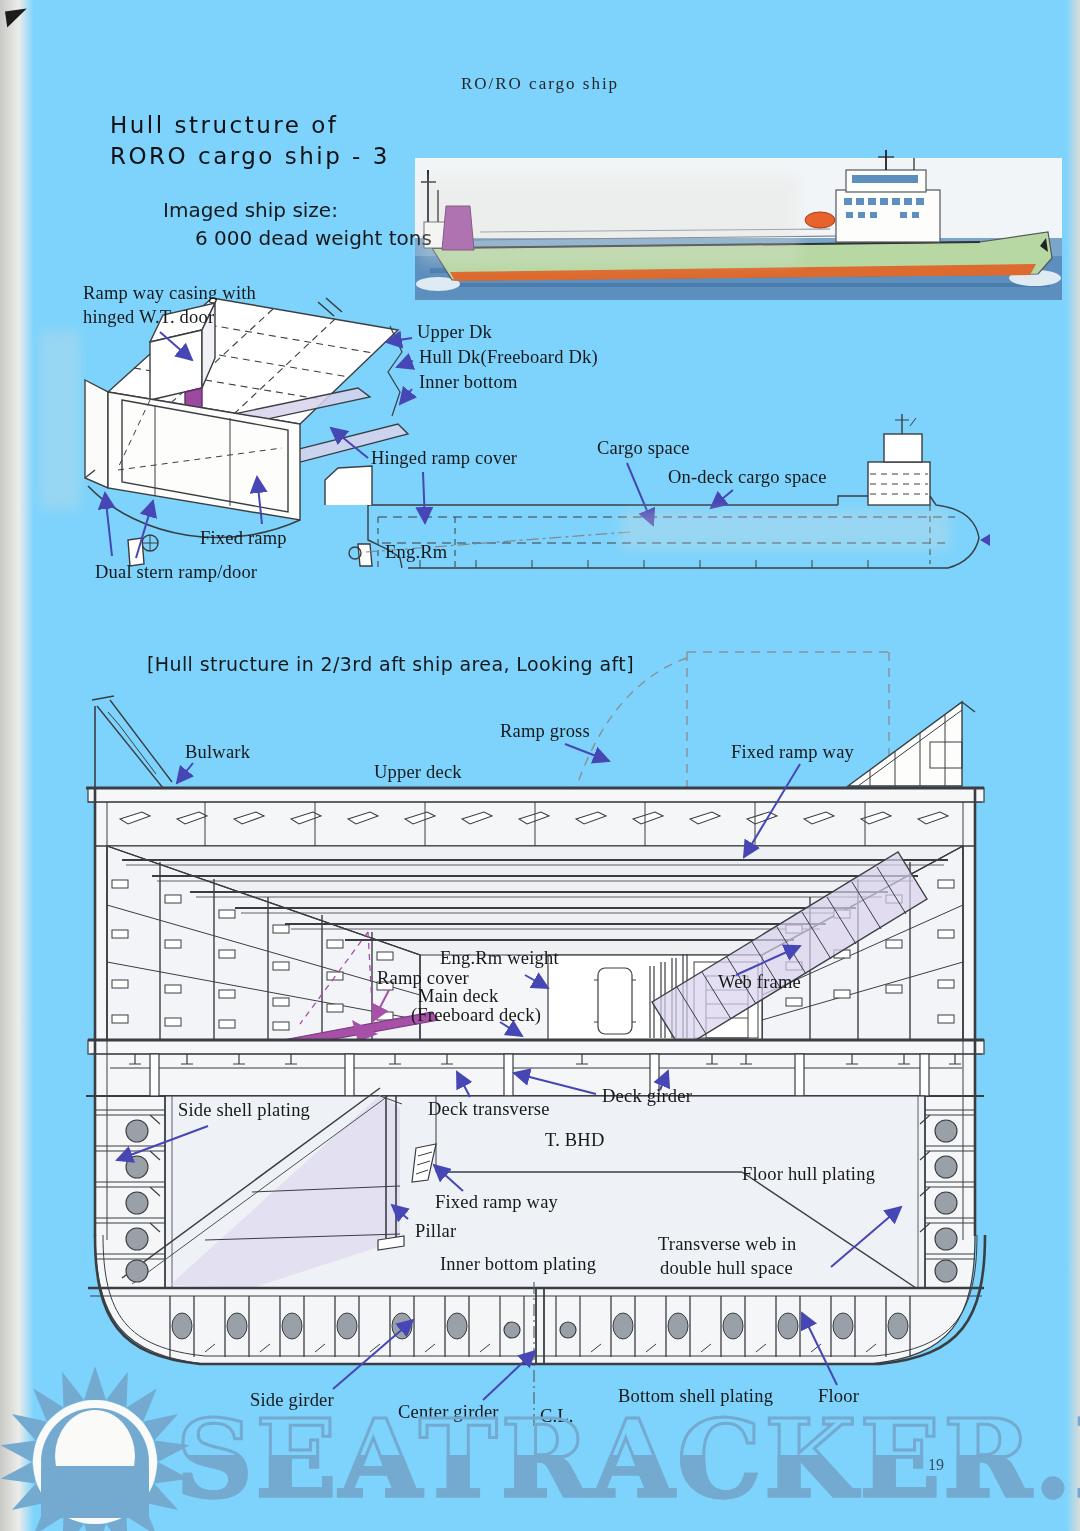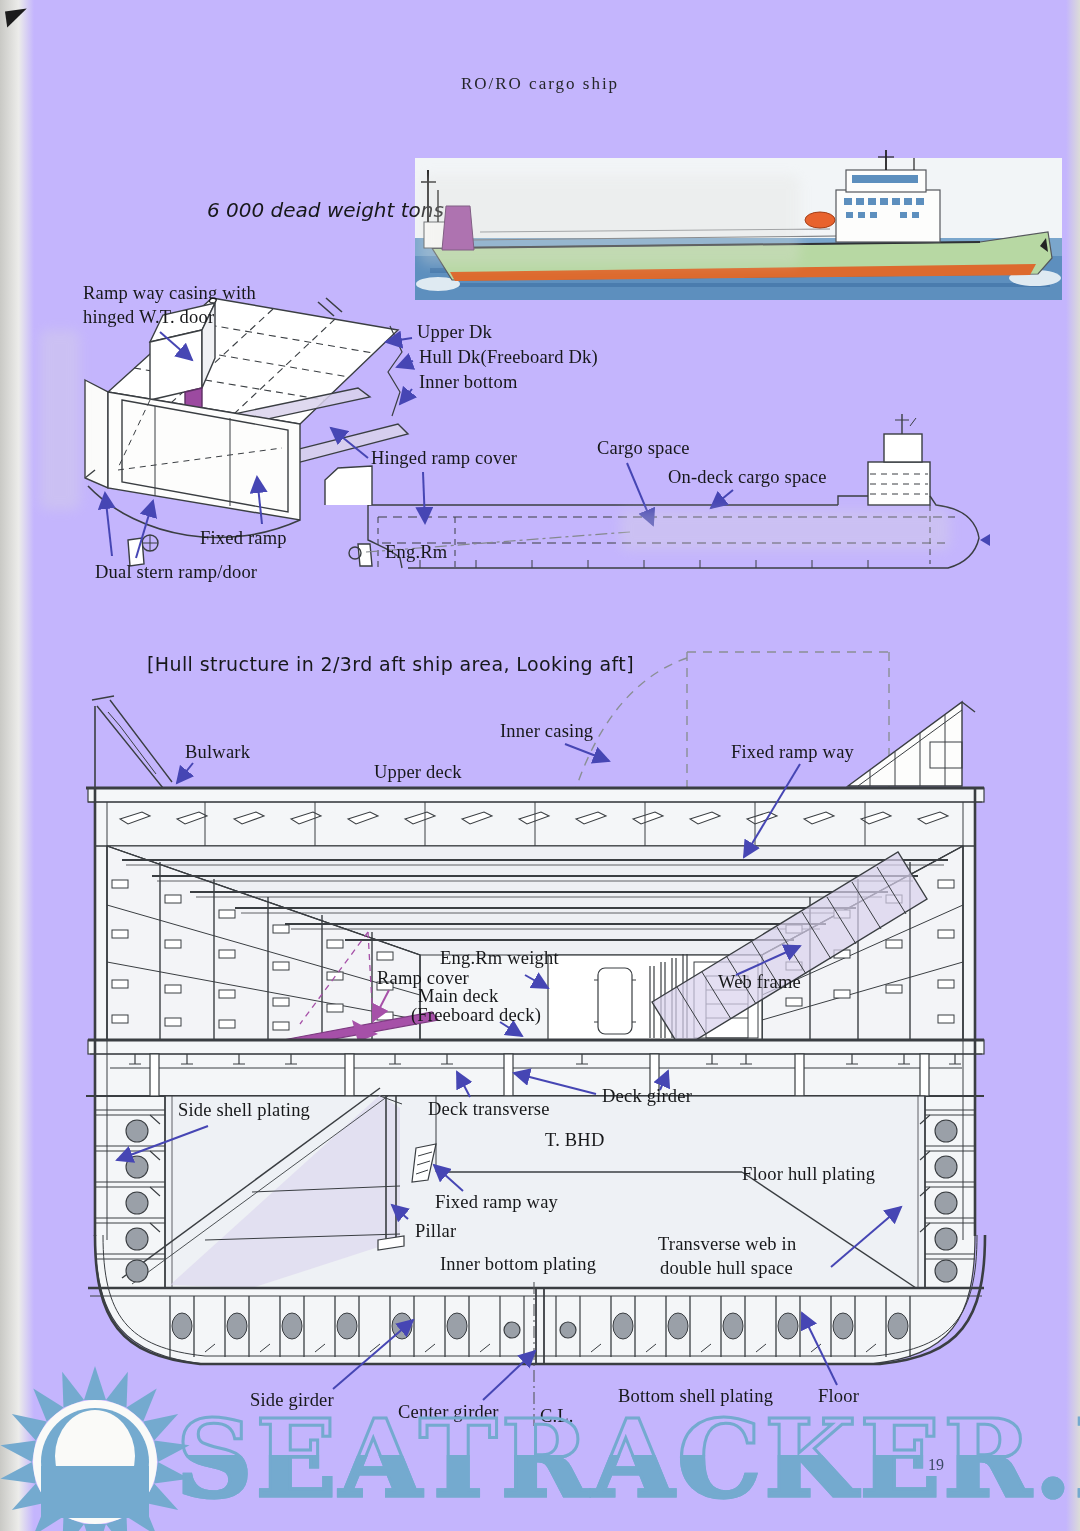--- a/index.html
+++ b/index.html
@@ -3,7 +3,7 @@
 <meta charset="utf-8">
 <style>
   html,body{margin:0;padding:0;background:#e8e8e6;}
-  .page{position:relative;width:1080px;height:1531px;background:#c4b5fd;overflow:hidden;
+  .page{position:relative;width:1080px;height:1531px;background:#7dd3fc;overflow:hidden;
         font-family:"DejaVu Sans","Liberation Sans",sans-serif;color:#17181a;}
   .edge-left{position:absolute;left:0;top:0;width:34px;height:100%;
      background:linear-gradient(to right,#c9c9c5,#ececea 55%,rgba(250,250,248,0));pointer-events:none;}

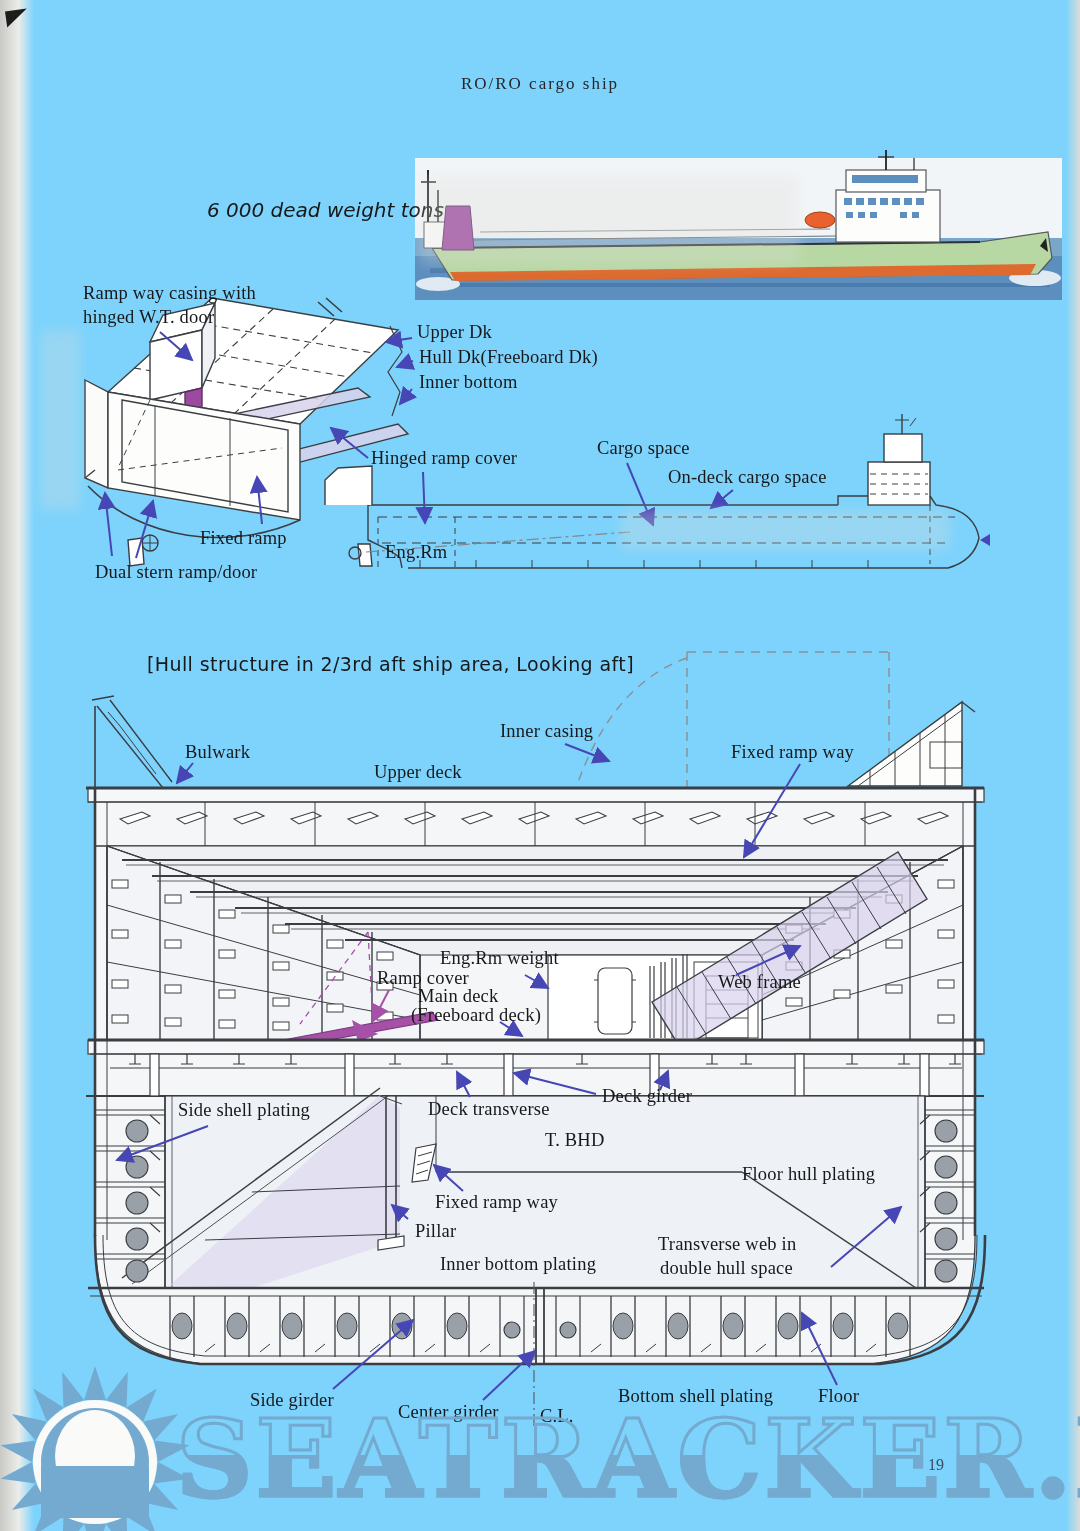--- a/index.html
+++ b/index.html
@@ -519,6 +519,10 @@
 
   <div class="hdr">RO/RO cargo ship</div>
 
+  <div class="title">
+    <div>Hull structure of</div>
+    <div>RORO cargo ship - 3</div>
+  </div>
 
   <div class="shipsize">
     <div class="i1">6 000 dead weight tons</div>

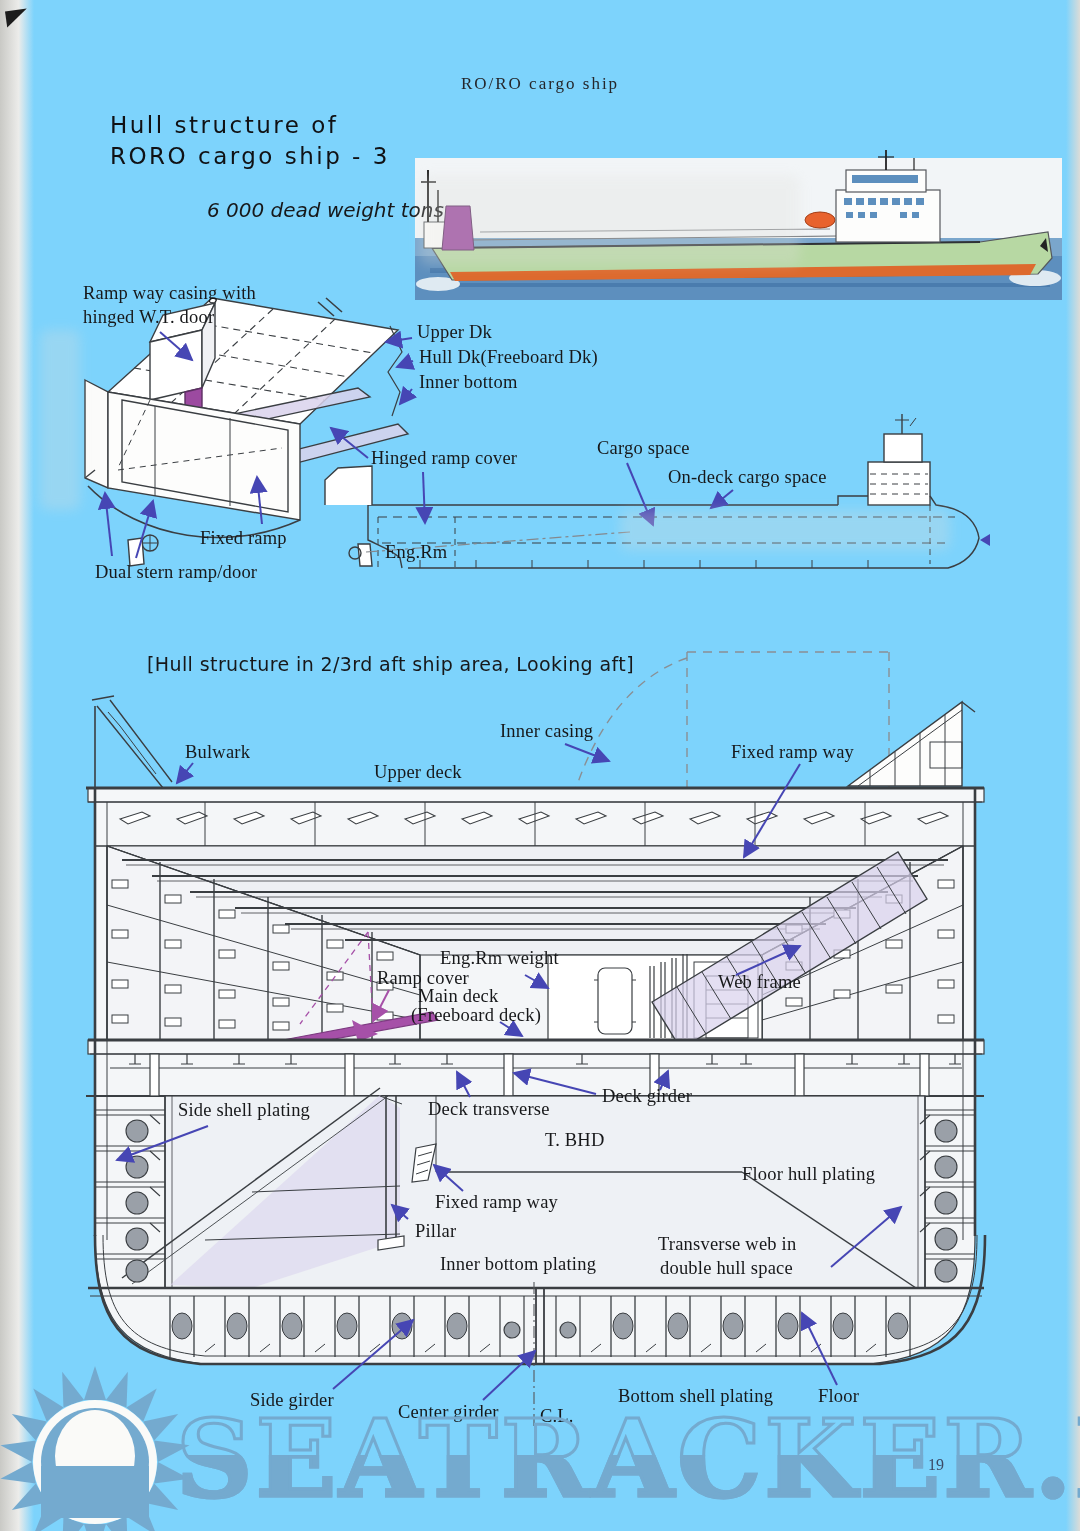--- a/index.html
+++ b/index.html
@@ -525,6 +525,7 @@
   </div>
 
   <div class="shipsize">
+    <div>Imaged ship size:</div>
     <div class="i1">6 000 dead weight tons</div>
   </div>
 

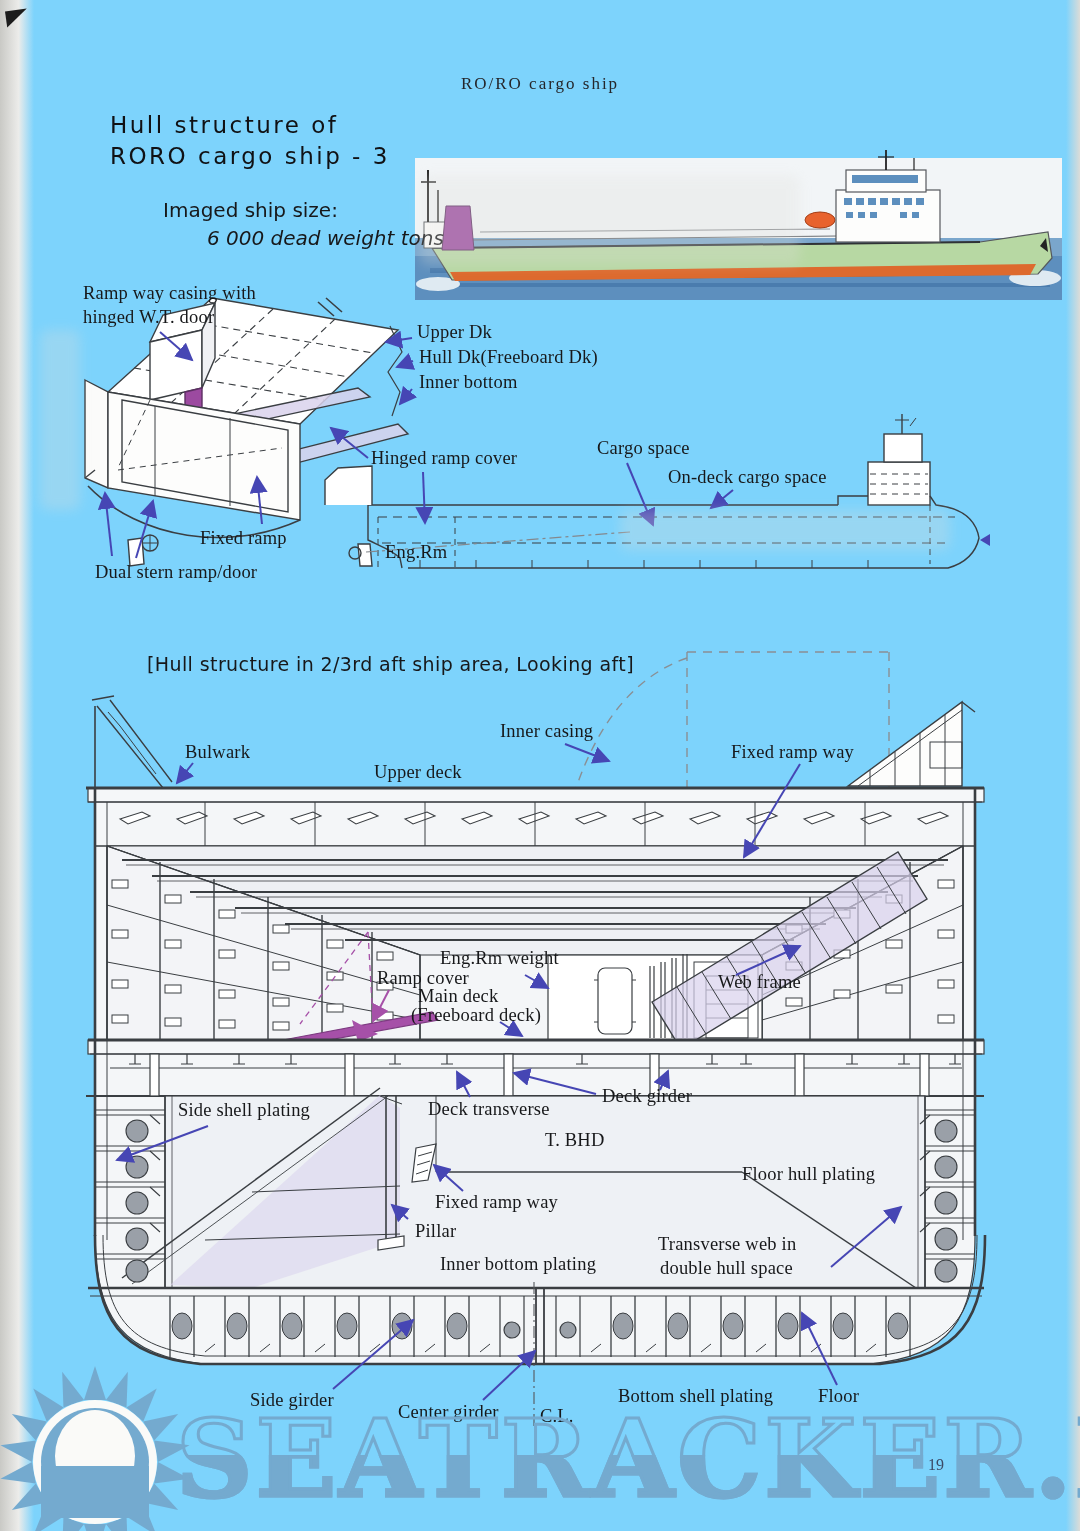--- a/index.html
+++ b/index.html
@@ -17,7 +17,7 @@
        font-family:"Liberation Serif","DejaVu Serif",serif;font-size:17px;letter-spacing:2px;color:#25262a;}
   .title{position:absolute;left:110px;top:110px;font-size:23px;line-height:31px;letter-spacing:2.5px;color:#101114;}
   .shipsize{position:absolute;left:163px;top:196px;font-size:20px;line-height:28px;}
-  .shipsize .i1{margin-left:44px;font-style:italic;} .shipsize .i2{margin-left:10px;}
+  .shipsize .i1{margin-left:32px;} .shipsize .i2{margin-left:10px;}
   .caption{position:absolute;left:147px;top:653px;font-size:19px;letter-spacing:.4px;text-align:right;}
   .pagenum{position:absolute;left:928px;top:1456px;font-family:"Liberation Serif",serif;
            font-size:16px;color:#3c4a66;}

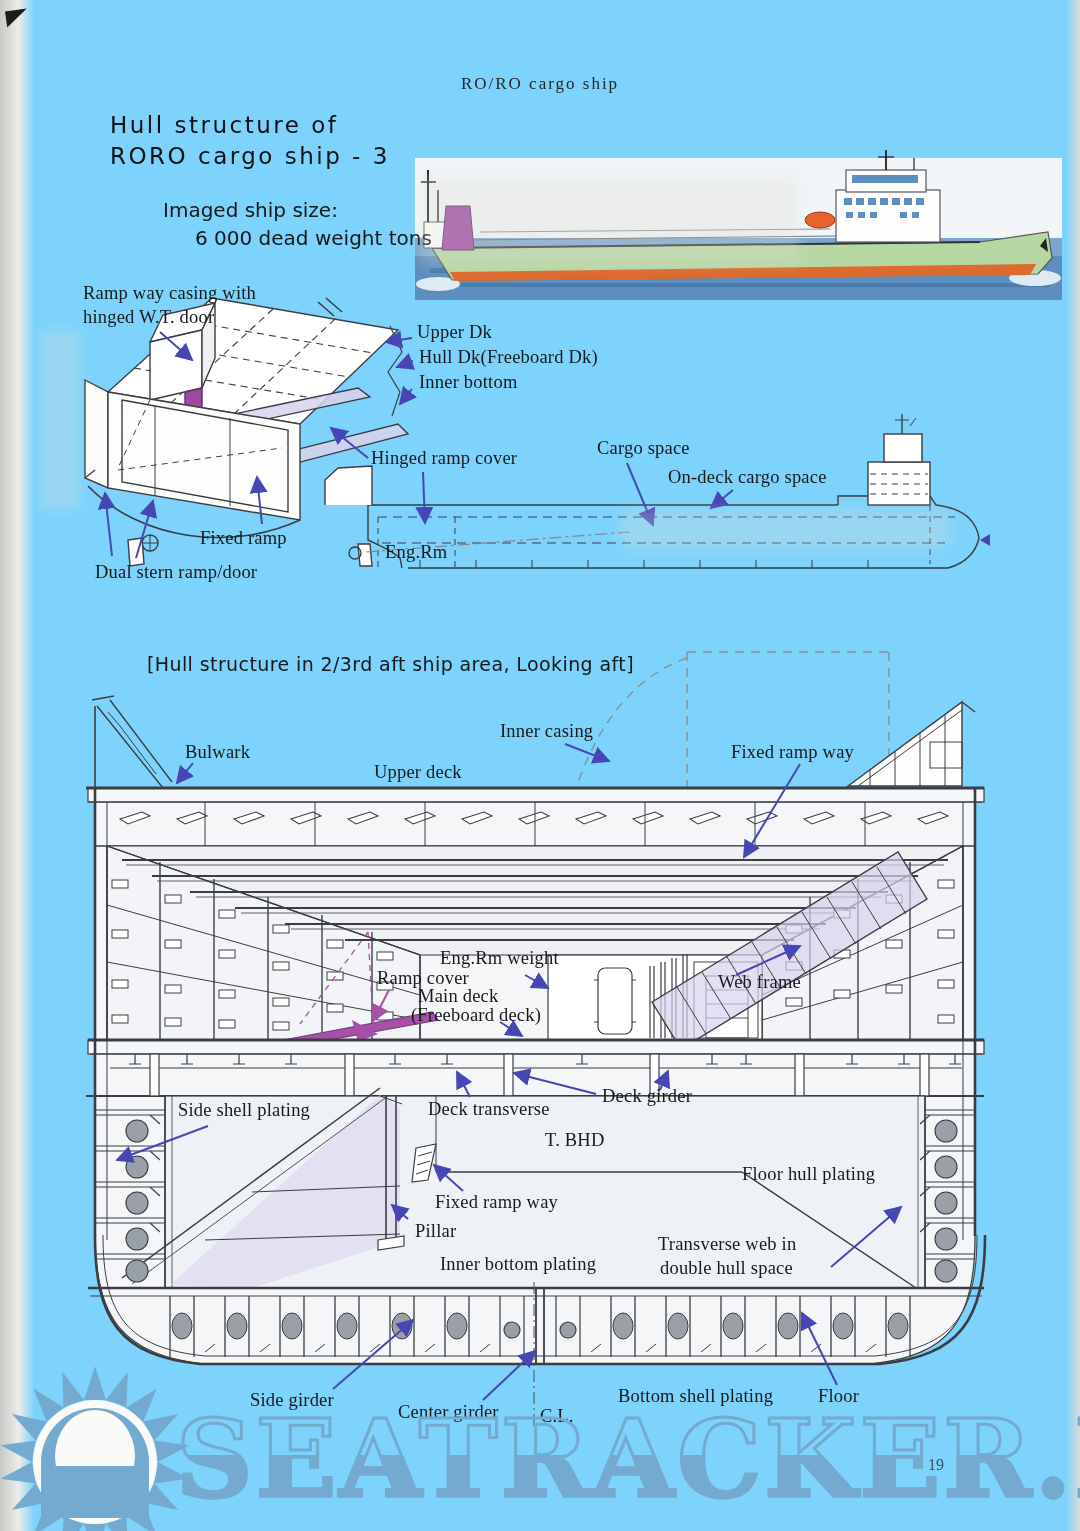--- a/index.html
+++ b/index.html
@@ -545,7 +545,7 @@
 
   <div class="lbl" style="left:185px;top:742px">Bulwark</div>
   <div class="lbl" style="left:374px;top:762px">Upper deck</div>
-  <div class="lbl" style="left:500px;top:721px">Inner casing</div>
+  <div class="lbl" style="left:500px;top:721px">Ramp gross</div>
   <div class="lbl" style="left:731px;top:742px">Fixed ramp way</div>
   <div class="lbl" style="left:440px;top:948px">Eng.Rm weight</div>
   <div class="lbl" style="left:377px;top:968px">Ramp cover</div>

